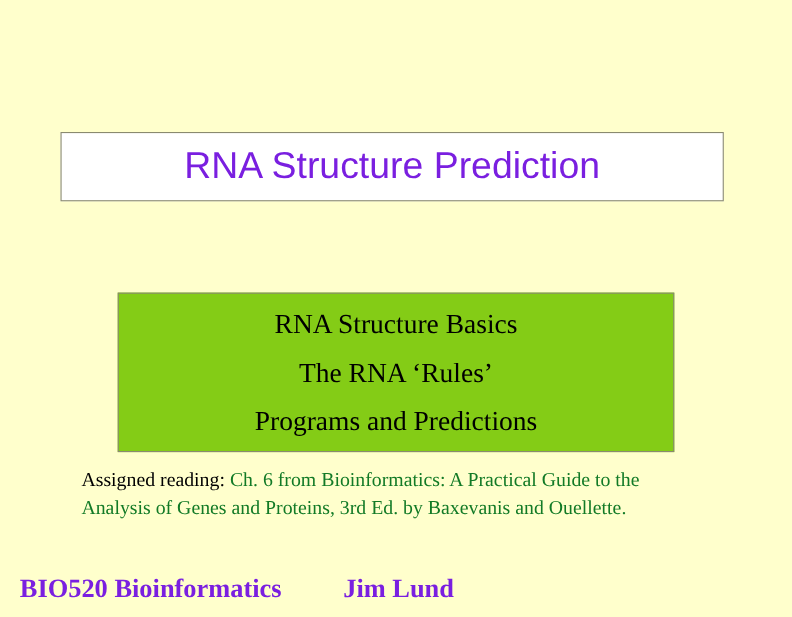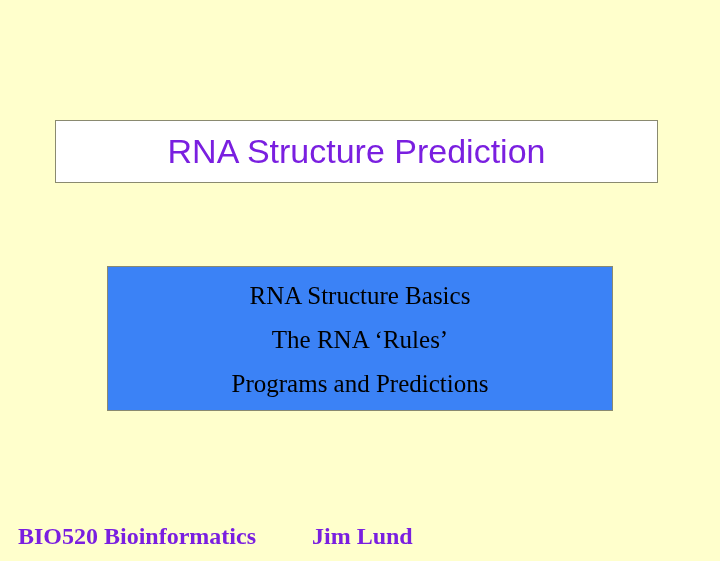--- a/index.html
+++ b/index.html
@@ -52,7 +52,7 @@
     top: 266px;
     width: 506px;
     height: 145px;
-    background: #3b82f6;
+    background: #84cc16;
     border: 1px solid #8a8a70;
     box-sizing: border-box;
     display: flex;

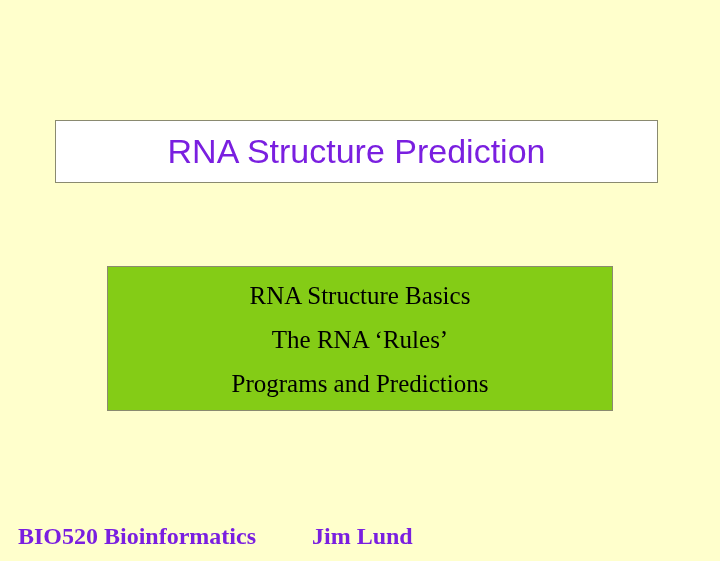--- a/index.html
+++ b/index.html
@@ -125,6 +125,7 @@
     <div class="body-line">Programs and Predictions</div>
   </div>
 
+  <div class="reading"><span class="reading-label">Assigned reading: </span><span class="reading-body">Ch. 6 from Bioinformatics: A Practical Guide to the Analysis of Genes and Proteins, 3rd Ed. by Baxevanis and Ouellette.</span></div>
 
   <div class="footer"><span class="footer-course">BIO520 Bioinformatics</span><span class="footer-author">Jim Lund</span></div>
 

